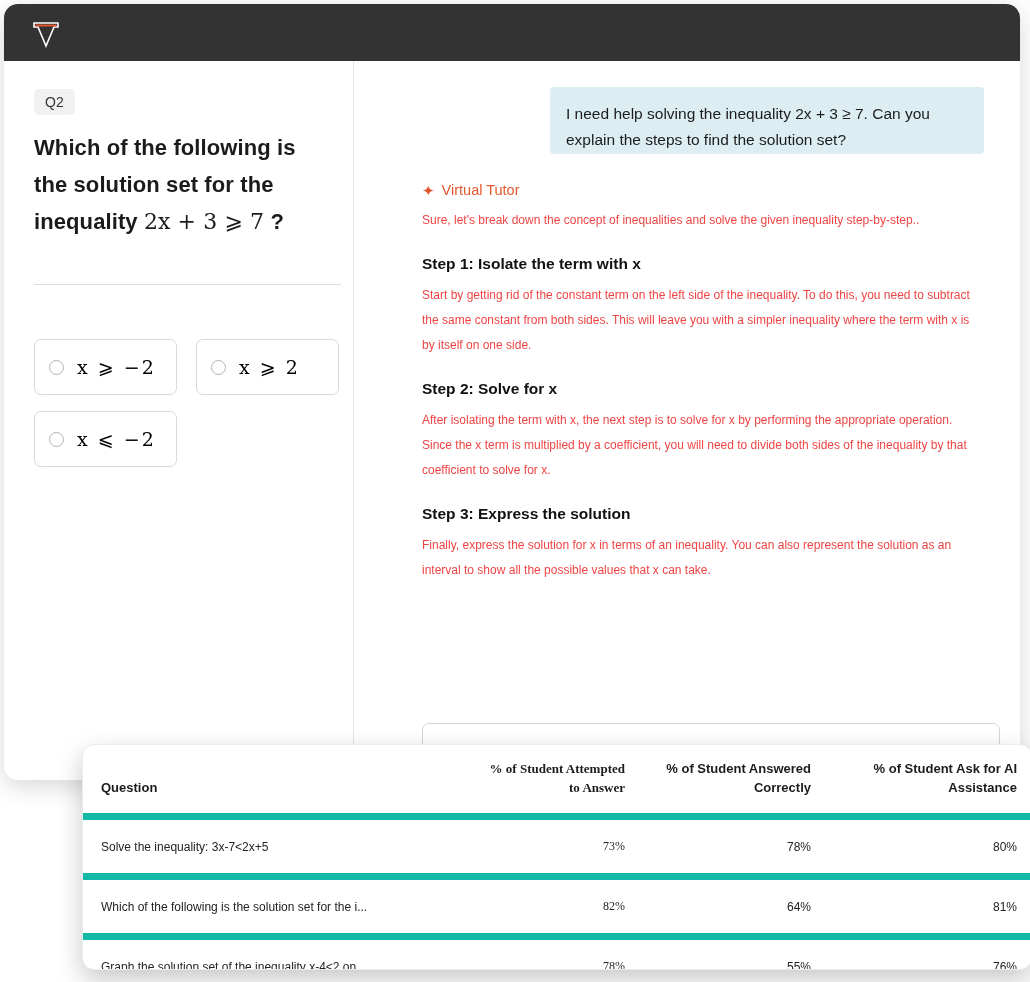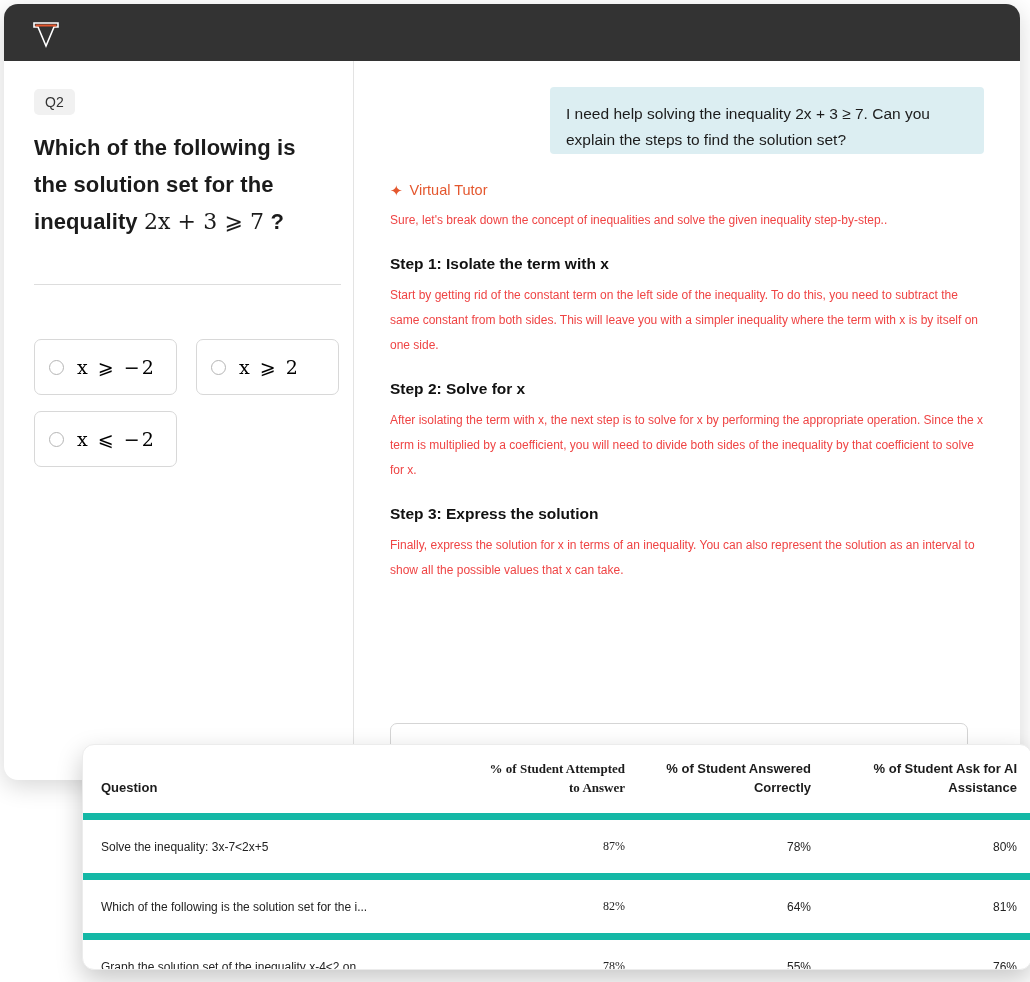--- a/index.html
+++ b/index.html
@@ -46,6 +46,7 @@
   .body-split {
     display: flex;
     height: 719px;
+    gap: 32px;
   }
   .left-pane {
     width: 350px;

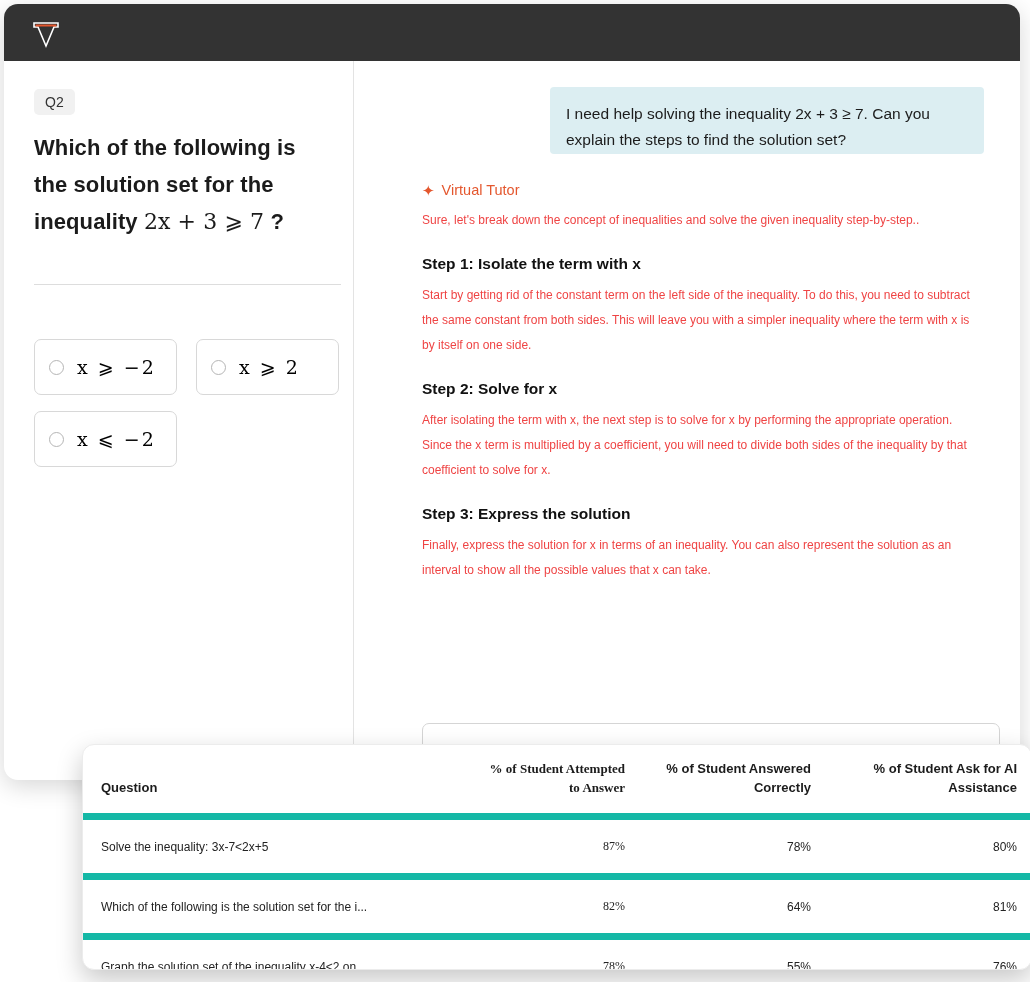--- a/index.html
+++ b/index.html
@@ -313,7 +313,7 @@
       <tbody>
         <tr>
           <td class="col-q">Solve the inequality: 3x-7&lt;2x+5</td>
-          <td class="c1">87%</td>
+          <td class="c1">73%</td>
           <td class="c2">78%</td>
           <td class="c3">80%</td>
 

